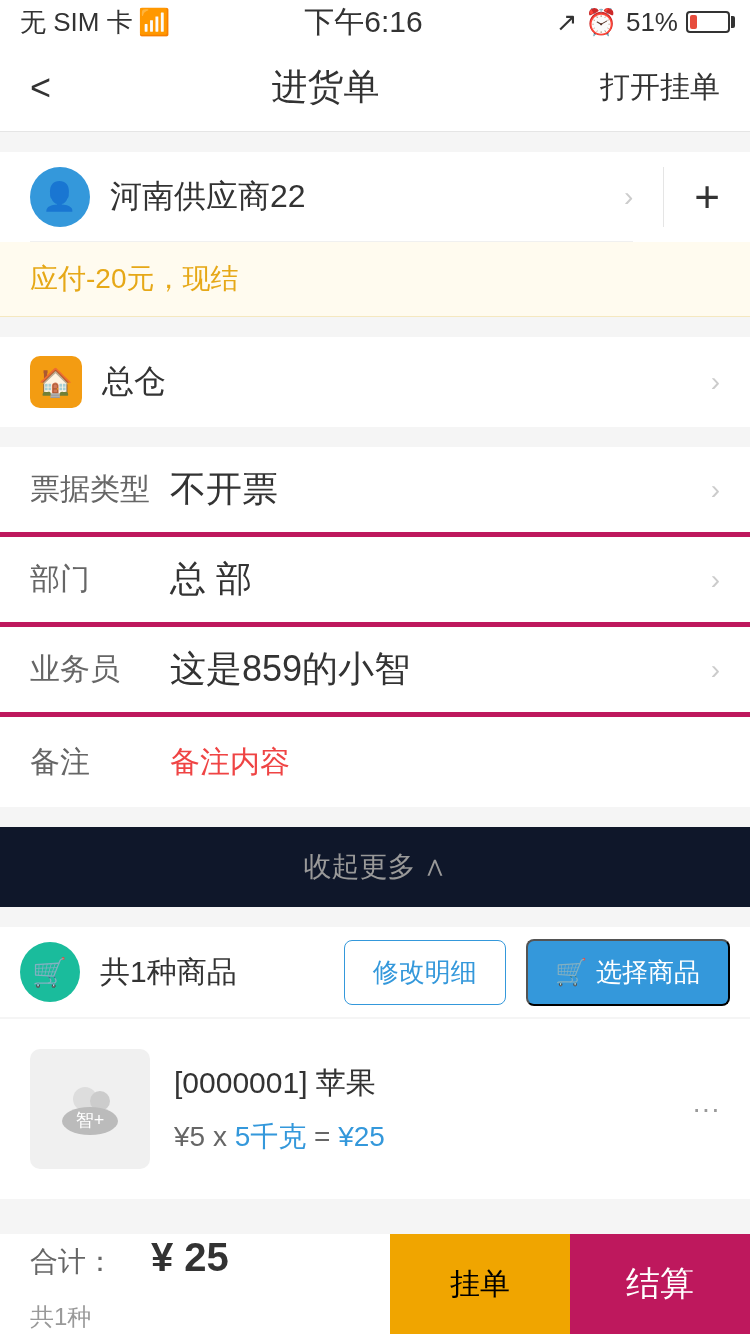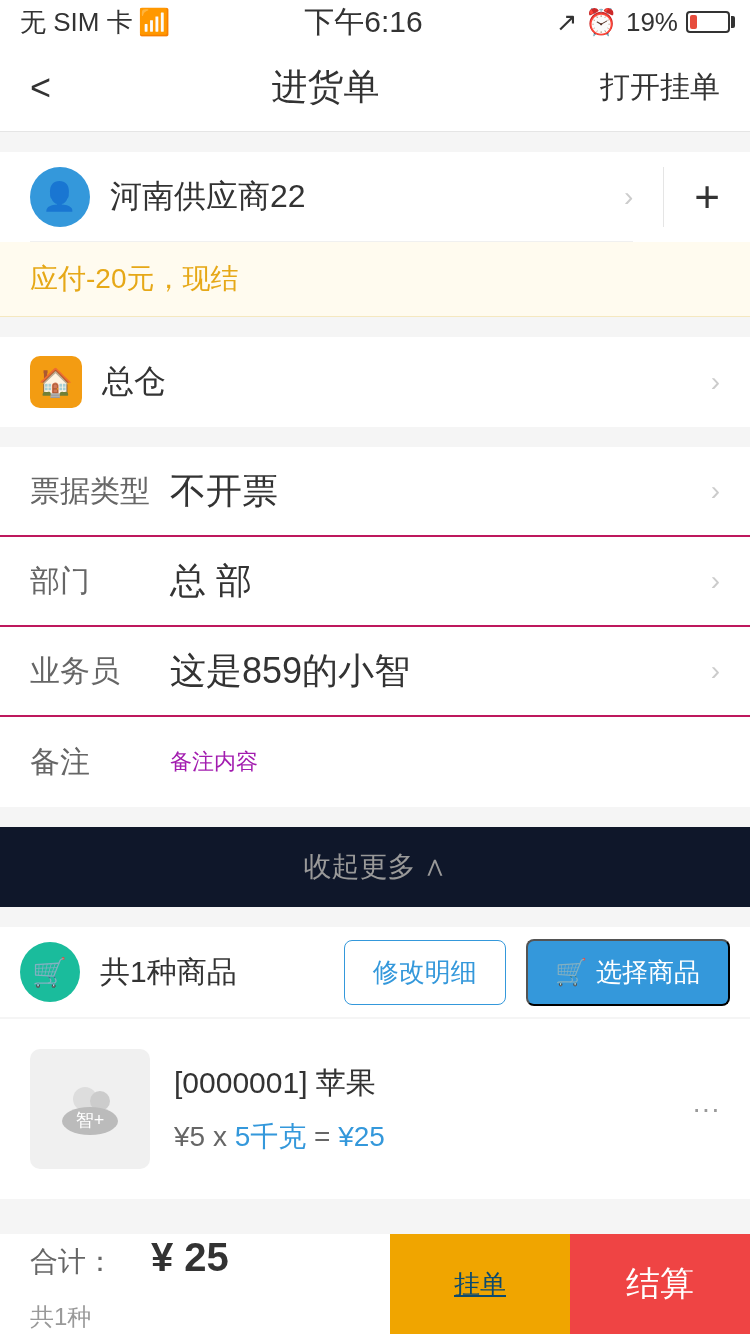--- a/index.html
+++ b/index.html
@@ -365,7 +365,7 @@
   <div class="status-right">
     <span>↗</span>
     <span>⏰</span>
-    <span>19%</span>
+    <span>51%</span>
     <div class="battery">
       <div class="battery-fill"></div>
     </div>

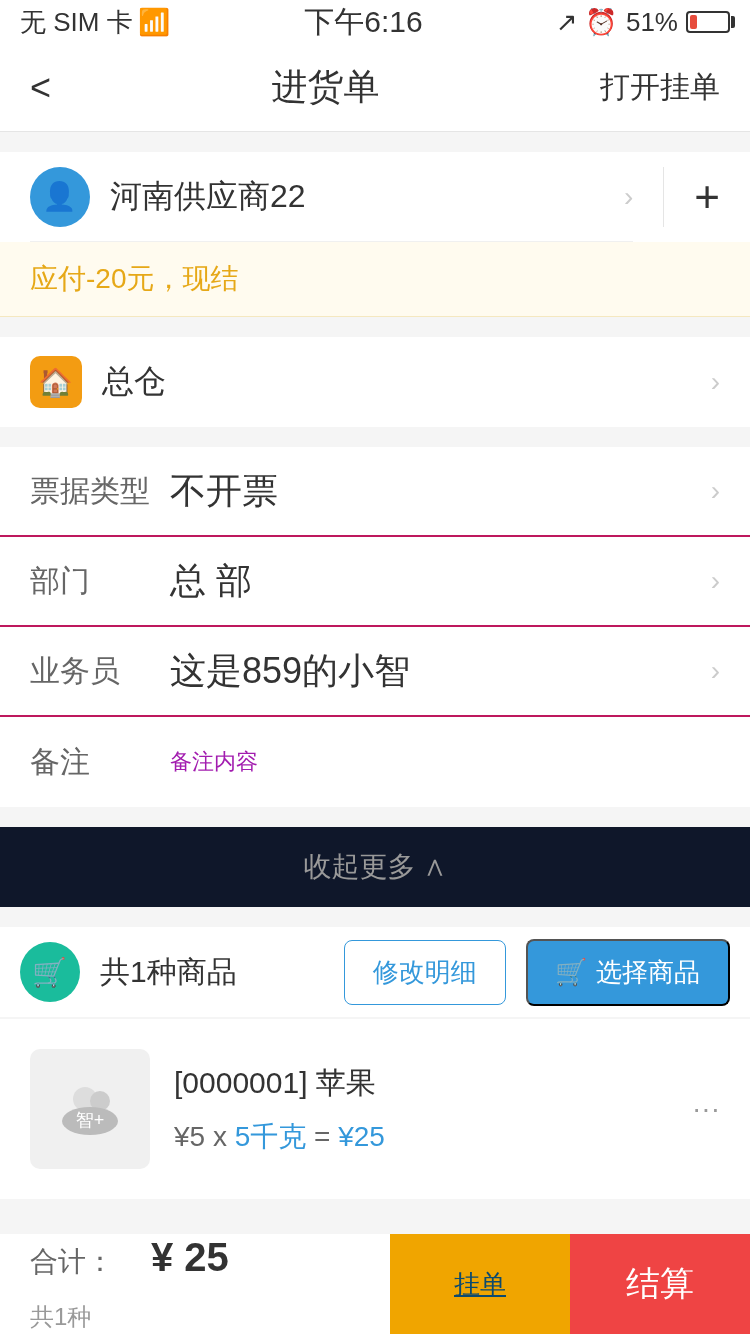--- a/index.html
+++ b/index.html
@@ -174,7 +174,7 @@
       align-items: center;
       padding: 0 30px;
       height: 90px;
-      border-bottom: 2px solid #be185d;
+      border-bottom: 5px solid #be185d;
     }
     .form-row:last-child { border-bottom: none; }
     .form-label {

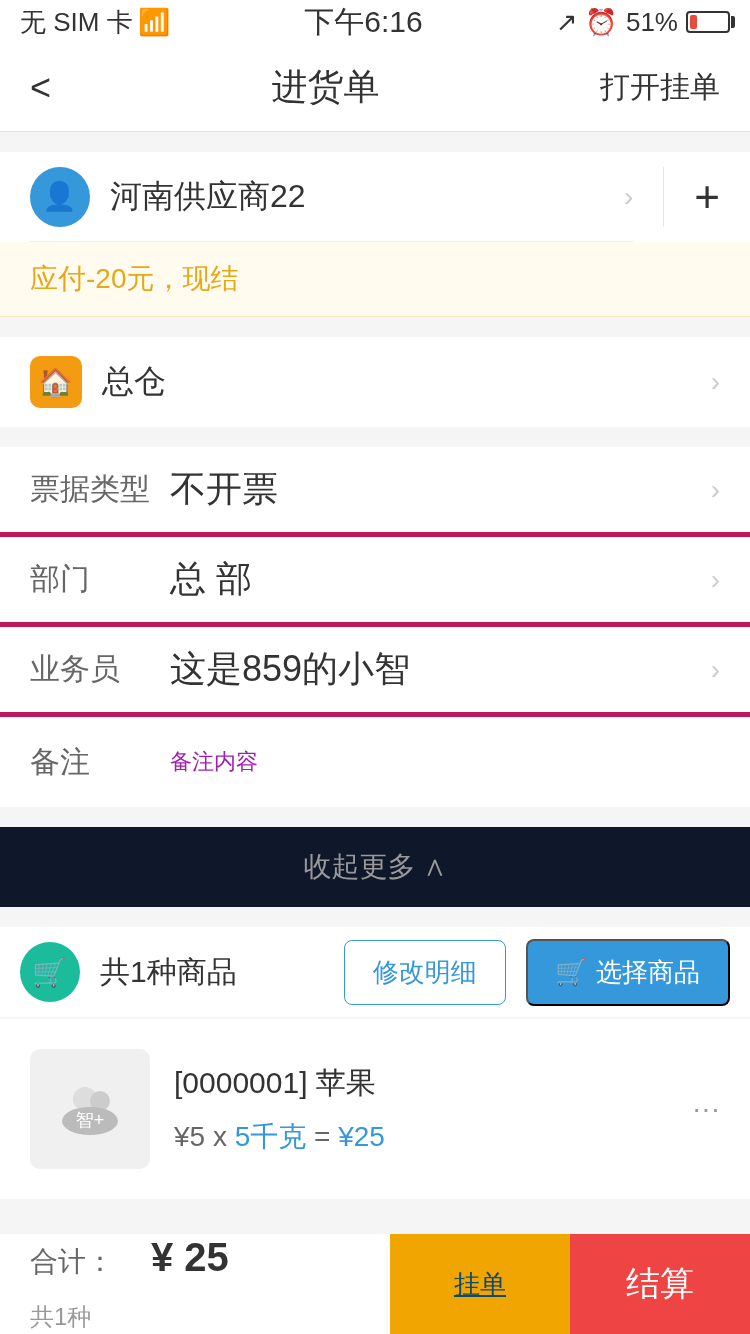--- a/index.html
+++ b/index.html
@@ -191,8 +191,8 @@
     }
     .form-placeholder {
       flex: 1;
-      font-size: 22px;
-      color: #a21caf;
+      font-size: 30px;
+      color: #ef4444;
       padding-left: 20px;
     }
 

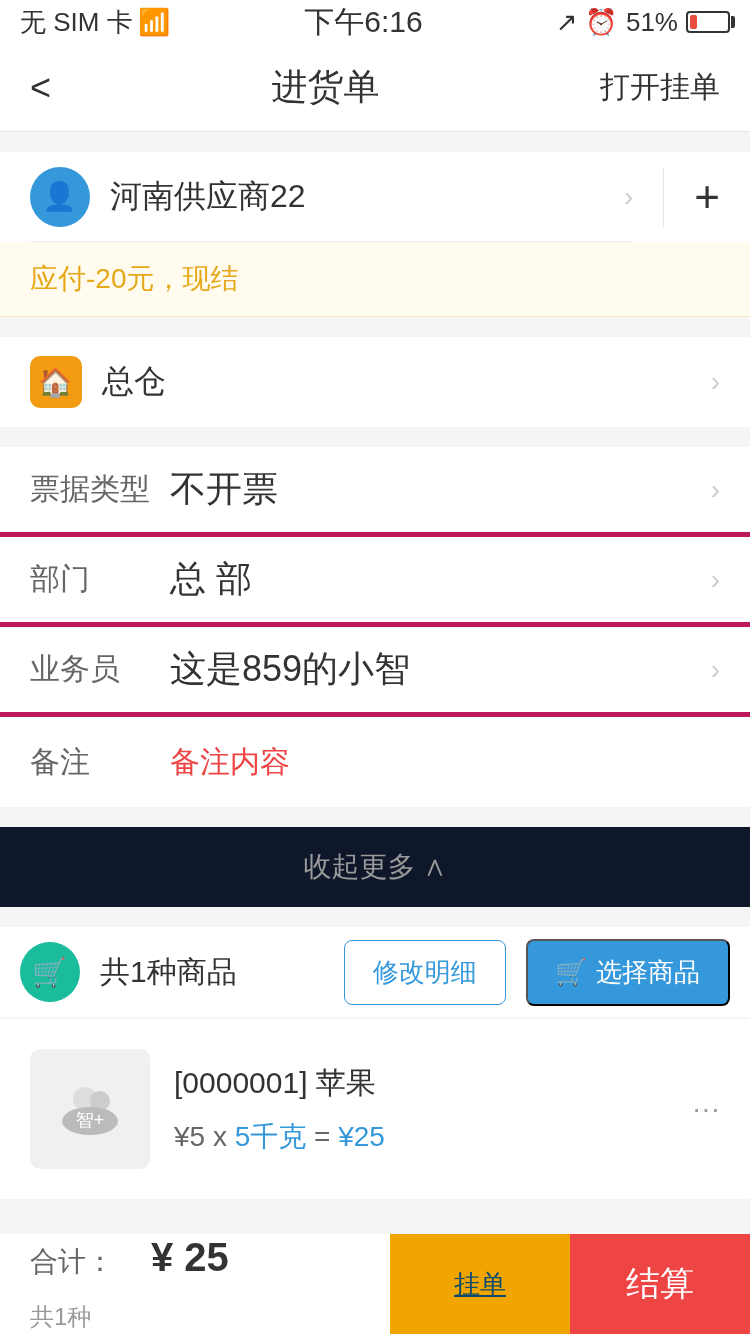--- a/index.html
+++ b/index.html
@@ -333,10 +333,9 @@
       display: flex;
       align-items: center;
       justify-content: center;
-      font-size: 26px;
-      color: #0c4a6e;
-      cursor: pointer;
-      text-decoration: underline;
+      font-size: 30px;
+      color: #000000;
+      cursor: pointer;
     }
     .bottom-btn-checkout {
       width: 180px;

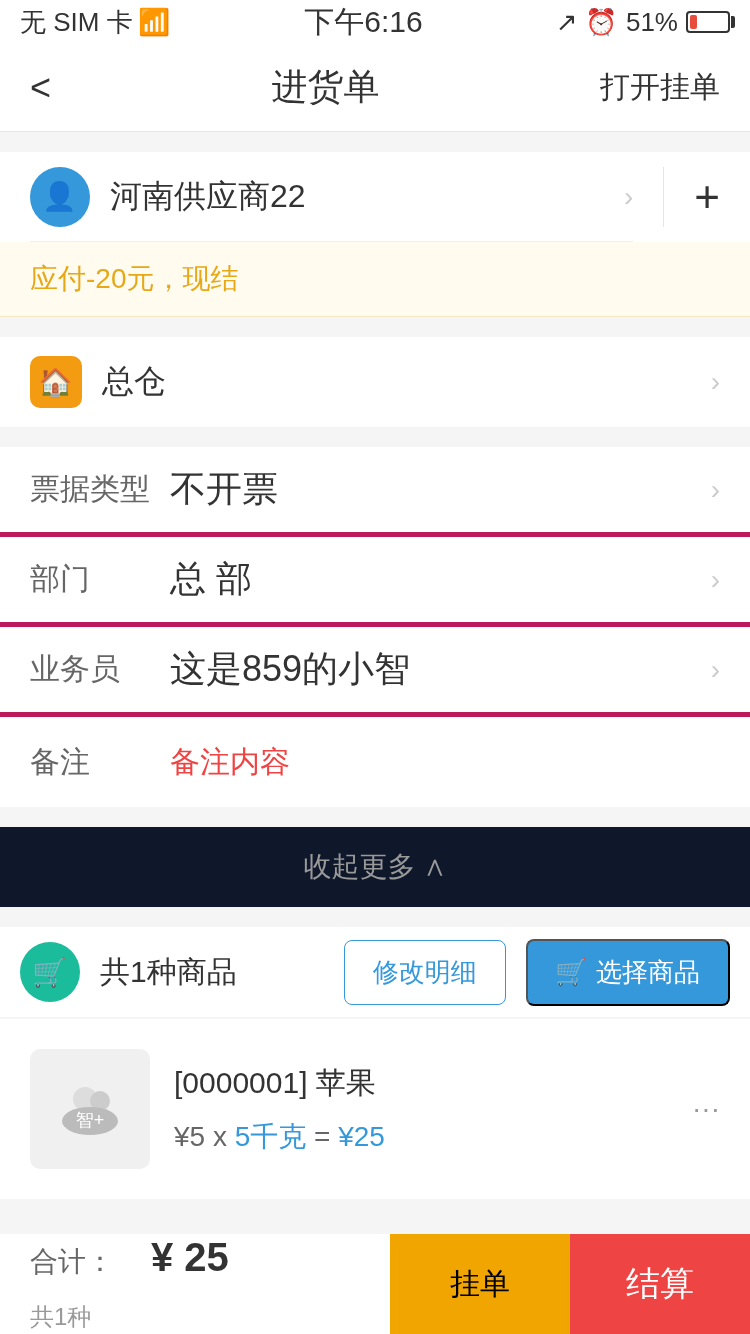--- a/index.html
+++ b/index.html
@@ -340,7 +340,7 @@
     .bottom-btn-checkout {
       width: 180px;
       height: 100%;
-      background: #ef4444;
+      background: #be185d;
       display: flex;
       align-items: center;
       justify-content: center;

